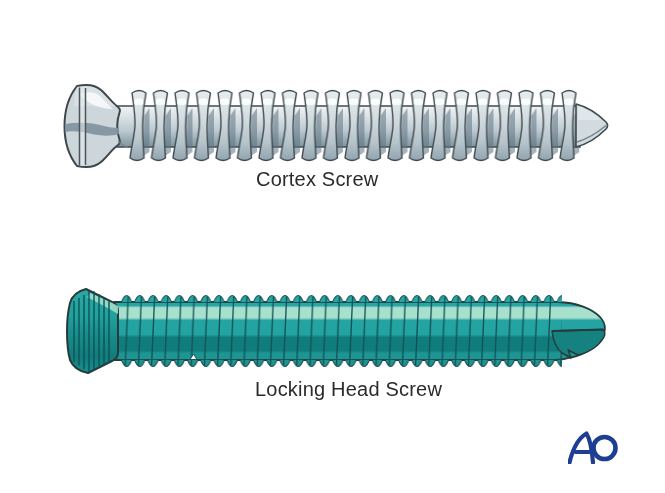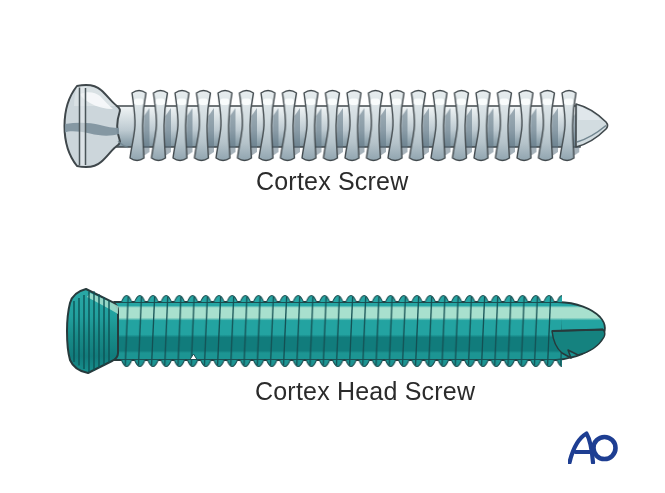--- a/index.html
+++ b/index.html
@@ -17,7 +17,7 @@
   .caption {
     position: absolute;
     color: #2b2b2b;
-    font-size: 25px;
+    font-size: 20px;
     letter-spacing: 0.2px;
     white-space: nowrap;
     line-height: 1.1;

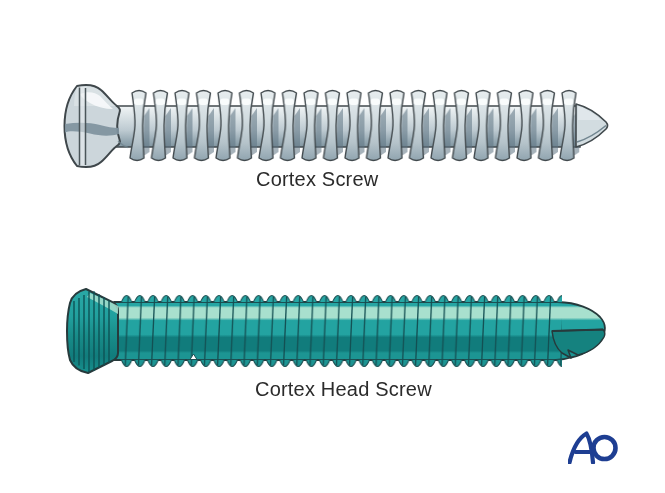--- a/index.html
+++ b/index.html
@@ -123,7 +123,7 @@
     </g>
   </svg>
 
-  <div id="locking-caption" class="caption">Cortex Head Screw</div>
+  <div id="locking-caption" class="caption">Locking Head Screw</div>
 
   <svg id="ao-logo" width="50" height="34" viewBox="0 0 50 34" role="img" aria-label="AO">
     <g fill="none" stroke="#1e3e92" stroke-linecap="round" stroke-linejoin="round">

